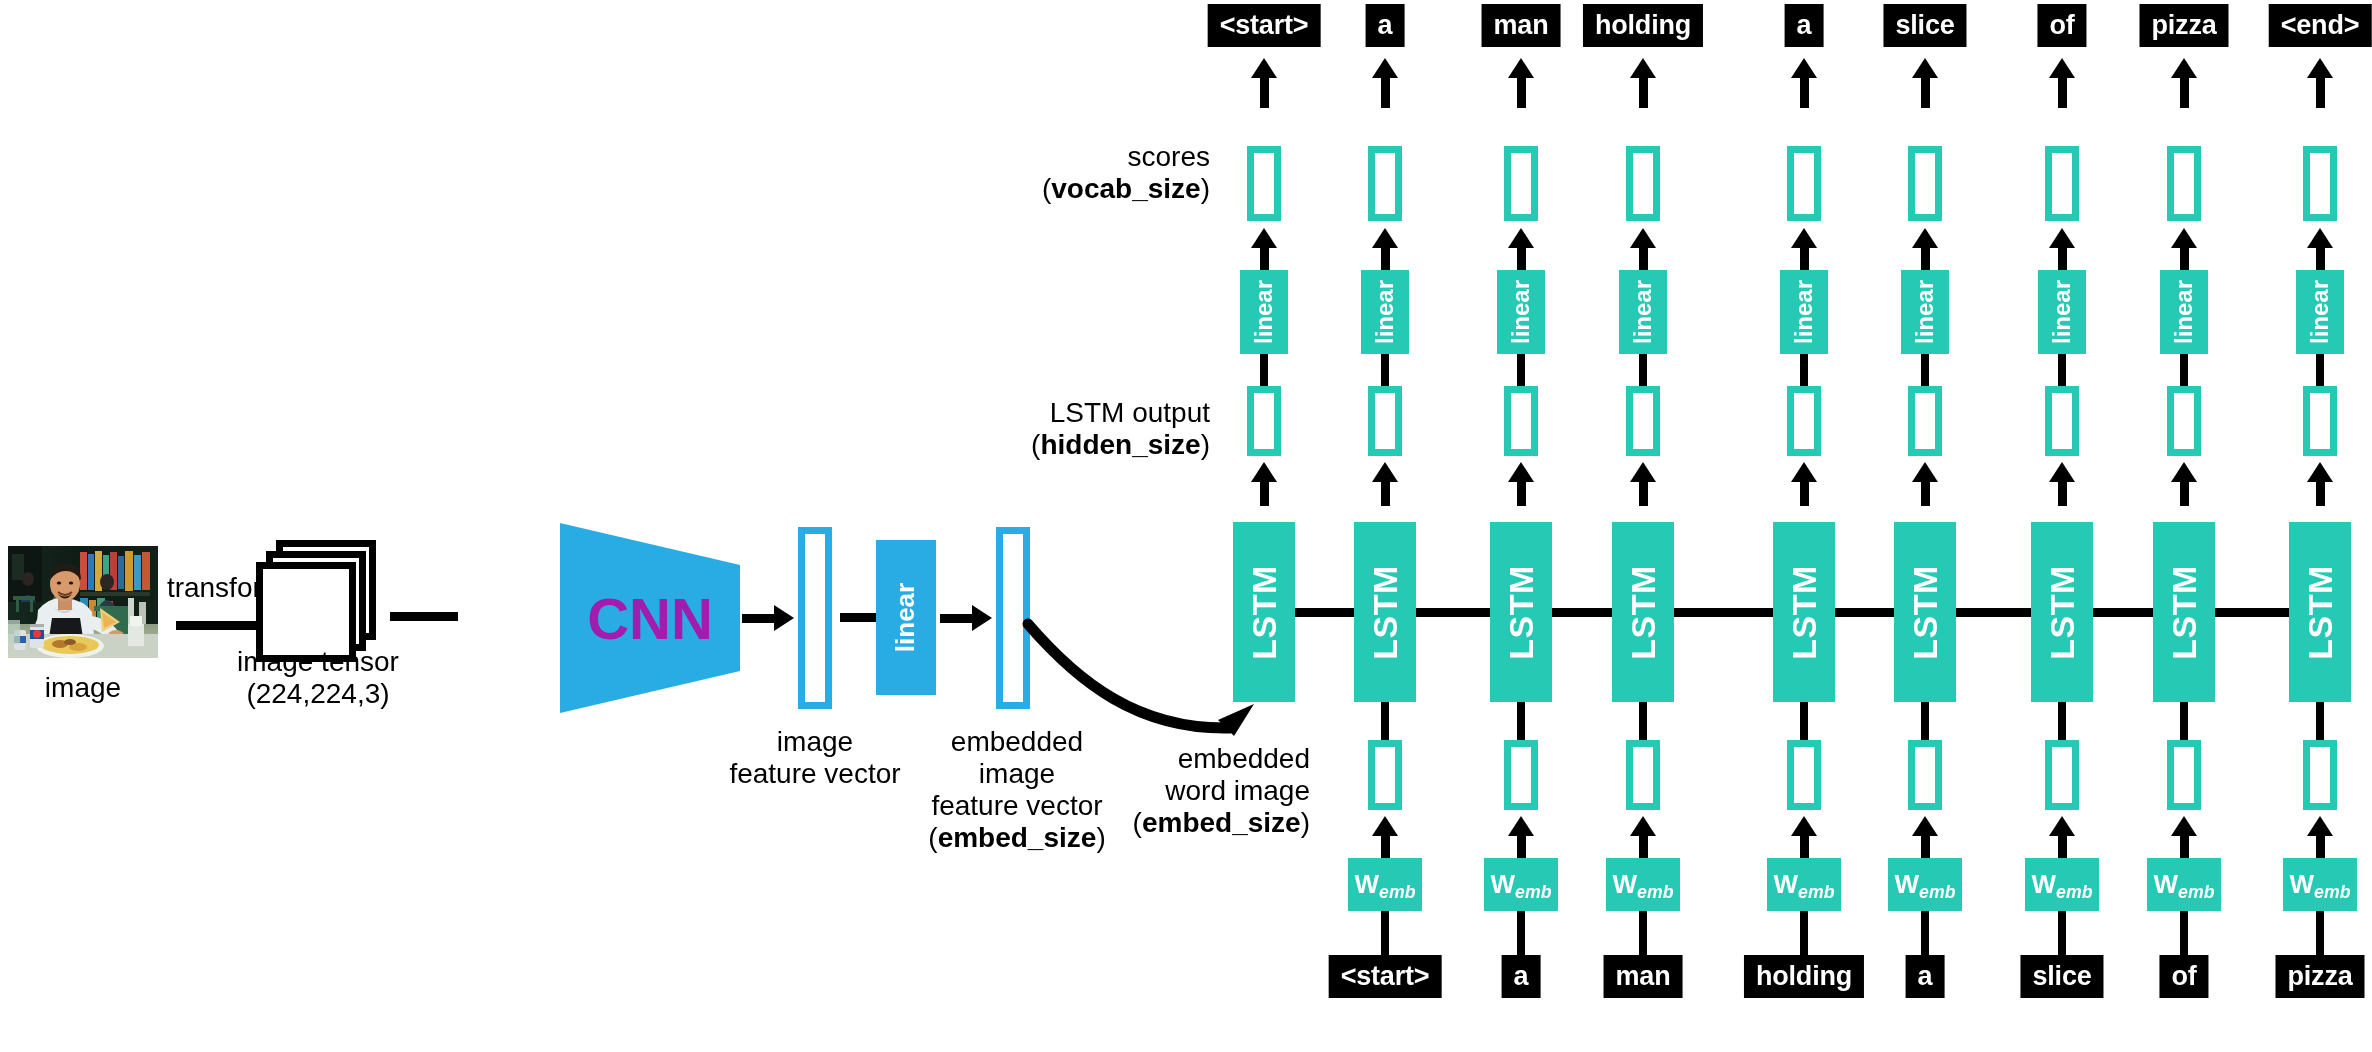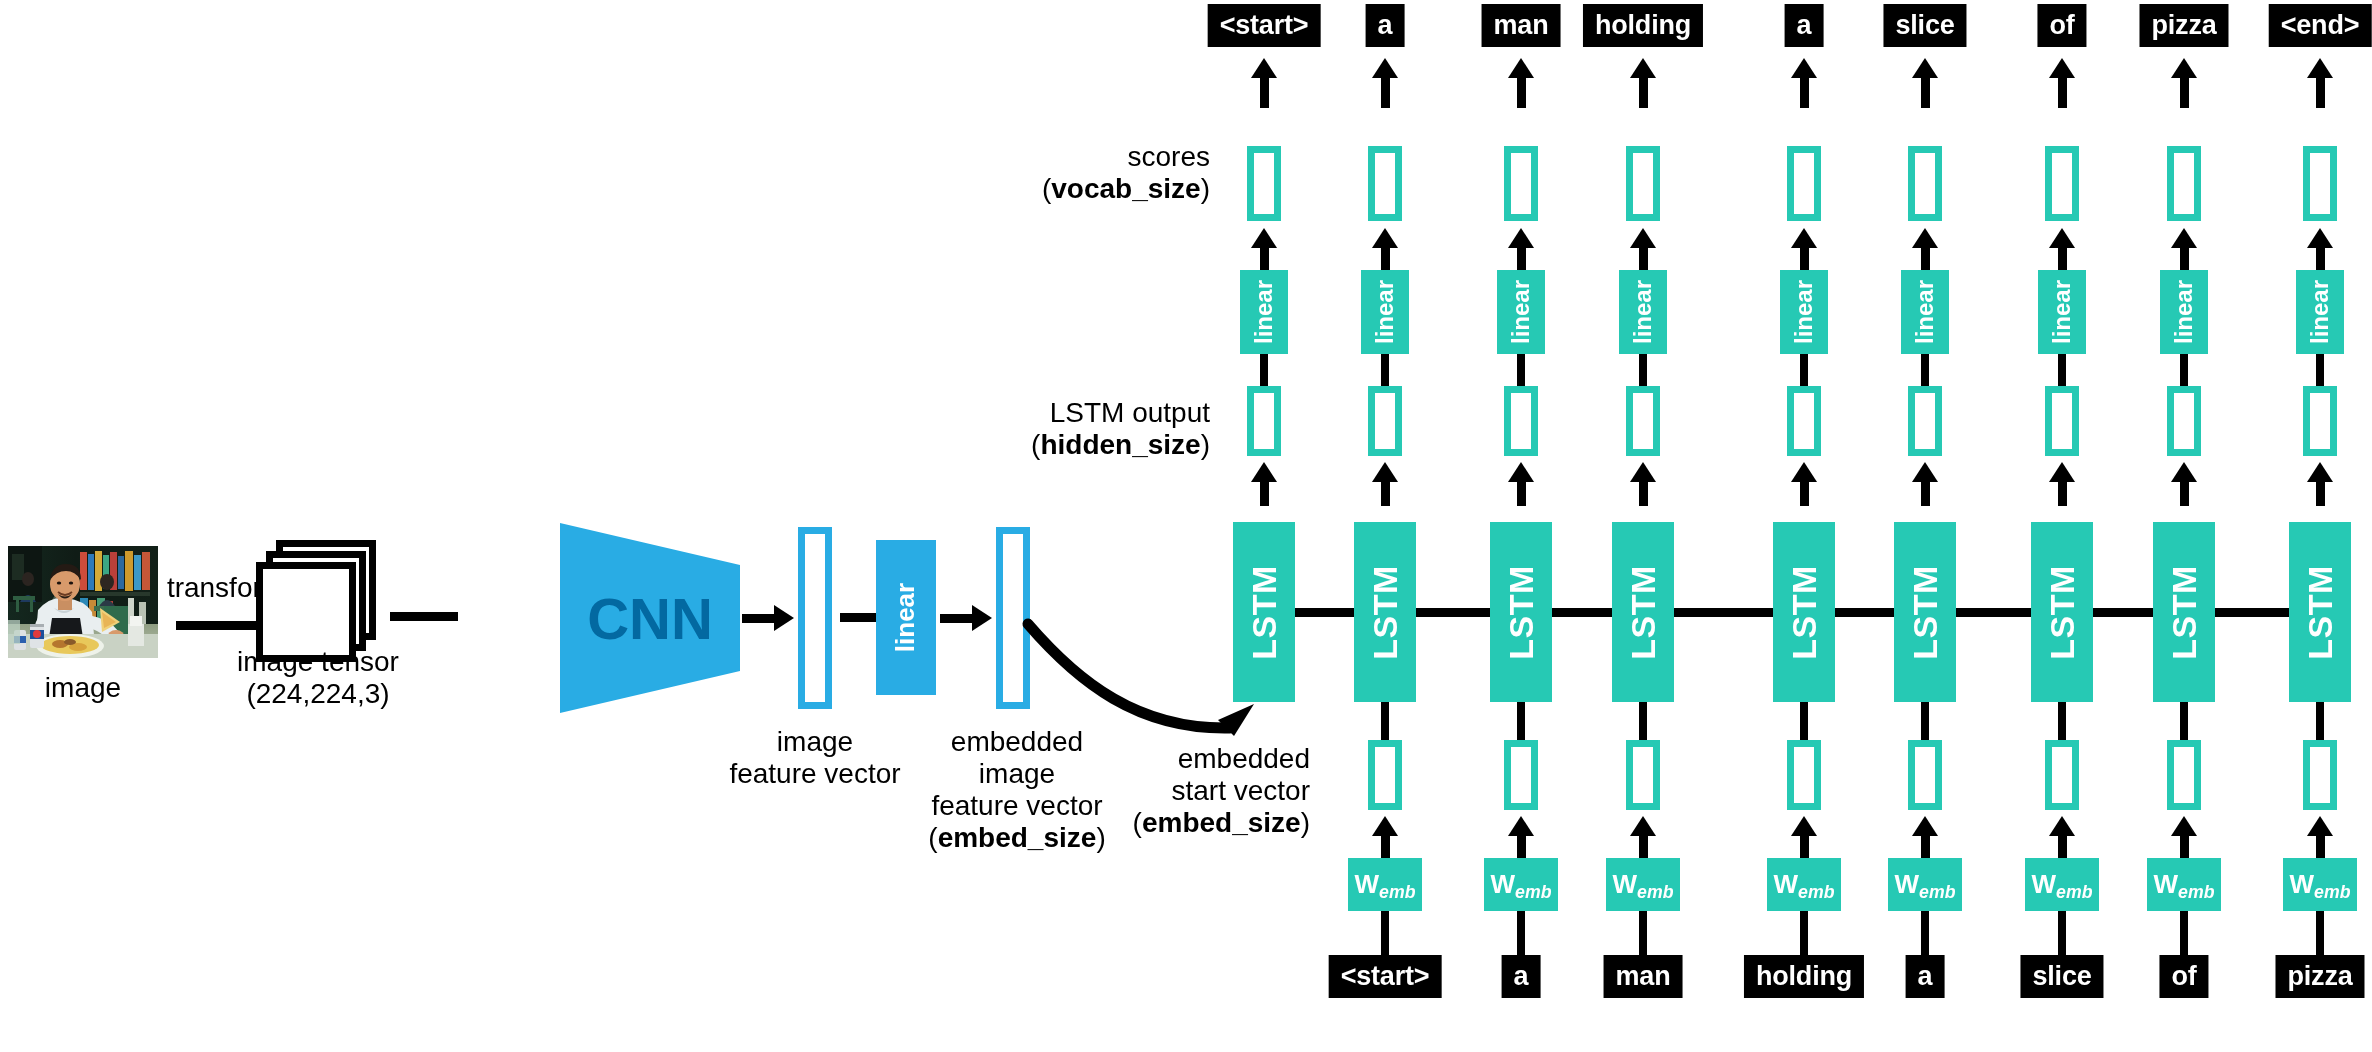--- a/index.html
+++ b/index.html
@@ -63,7 +63,7 @@
   .photo svg{display:block;}
 
   
-  .cnn{color:#0369a1;font-size:58px;font-weight:bold;
+  .cnn{color:#a21caf;font-size:58px;font-weight:bold;
     display:flex;align-items:center;justify-content:center;}
 </style>
 </head>

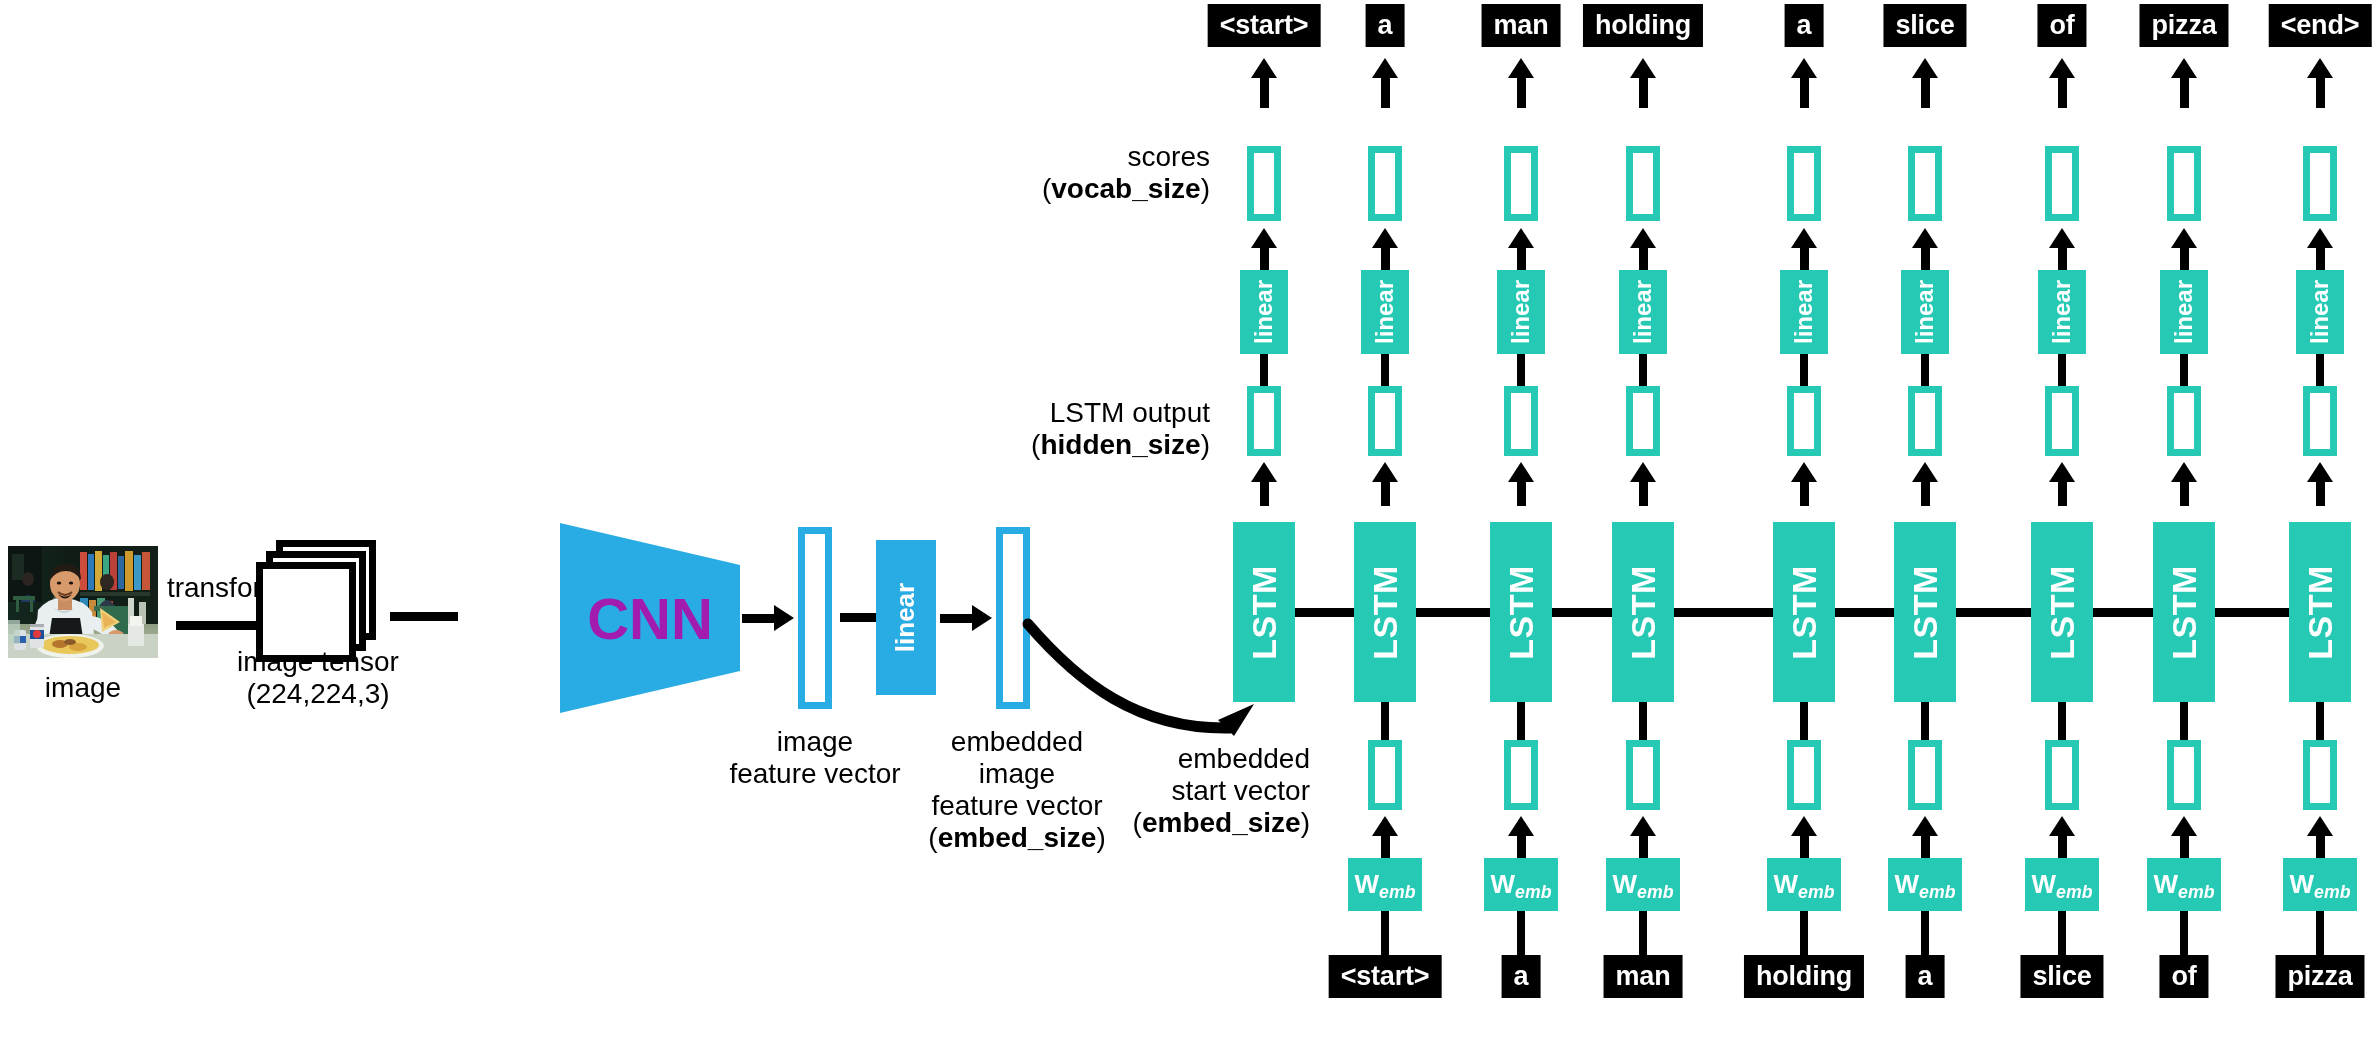--- a/index.html
+++ b/index.html
@@ -269,7 +269,7 @@
 
   <div class="abs lbl-r" style="left:1120px;top:743px;width:190px;">
     <div>embedded</div>
-    <div>start vector</div>
+    <div>word image</div>
     <div>
       <span>(</span><b>embed_size</b><span>)</span>
     </div>

